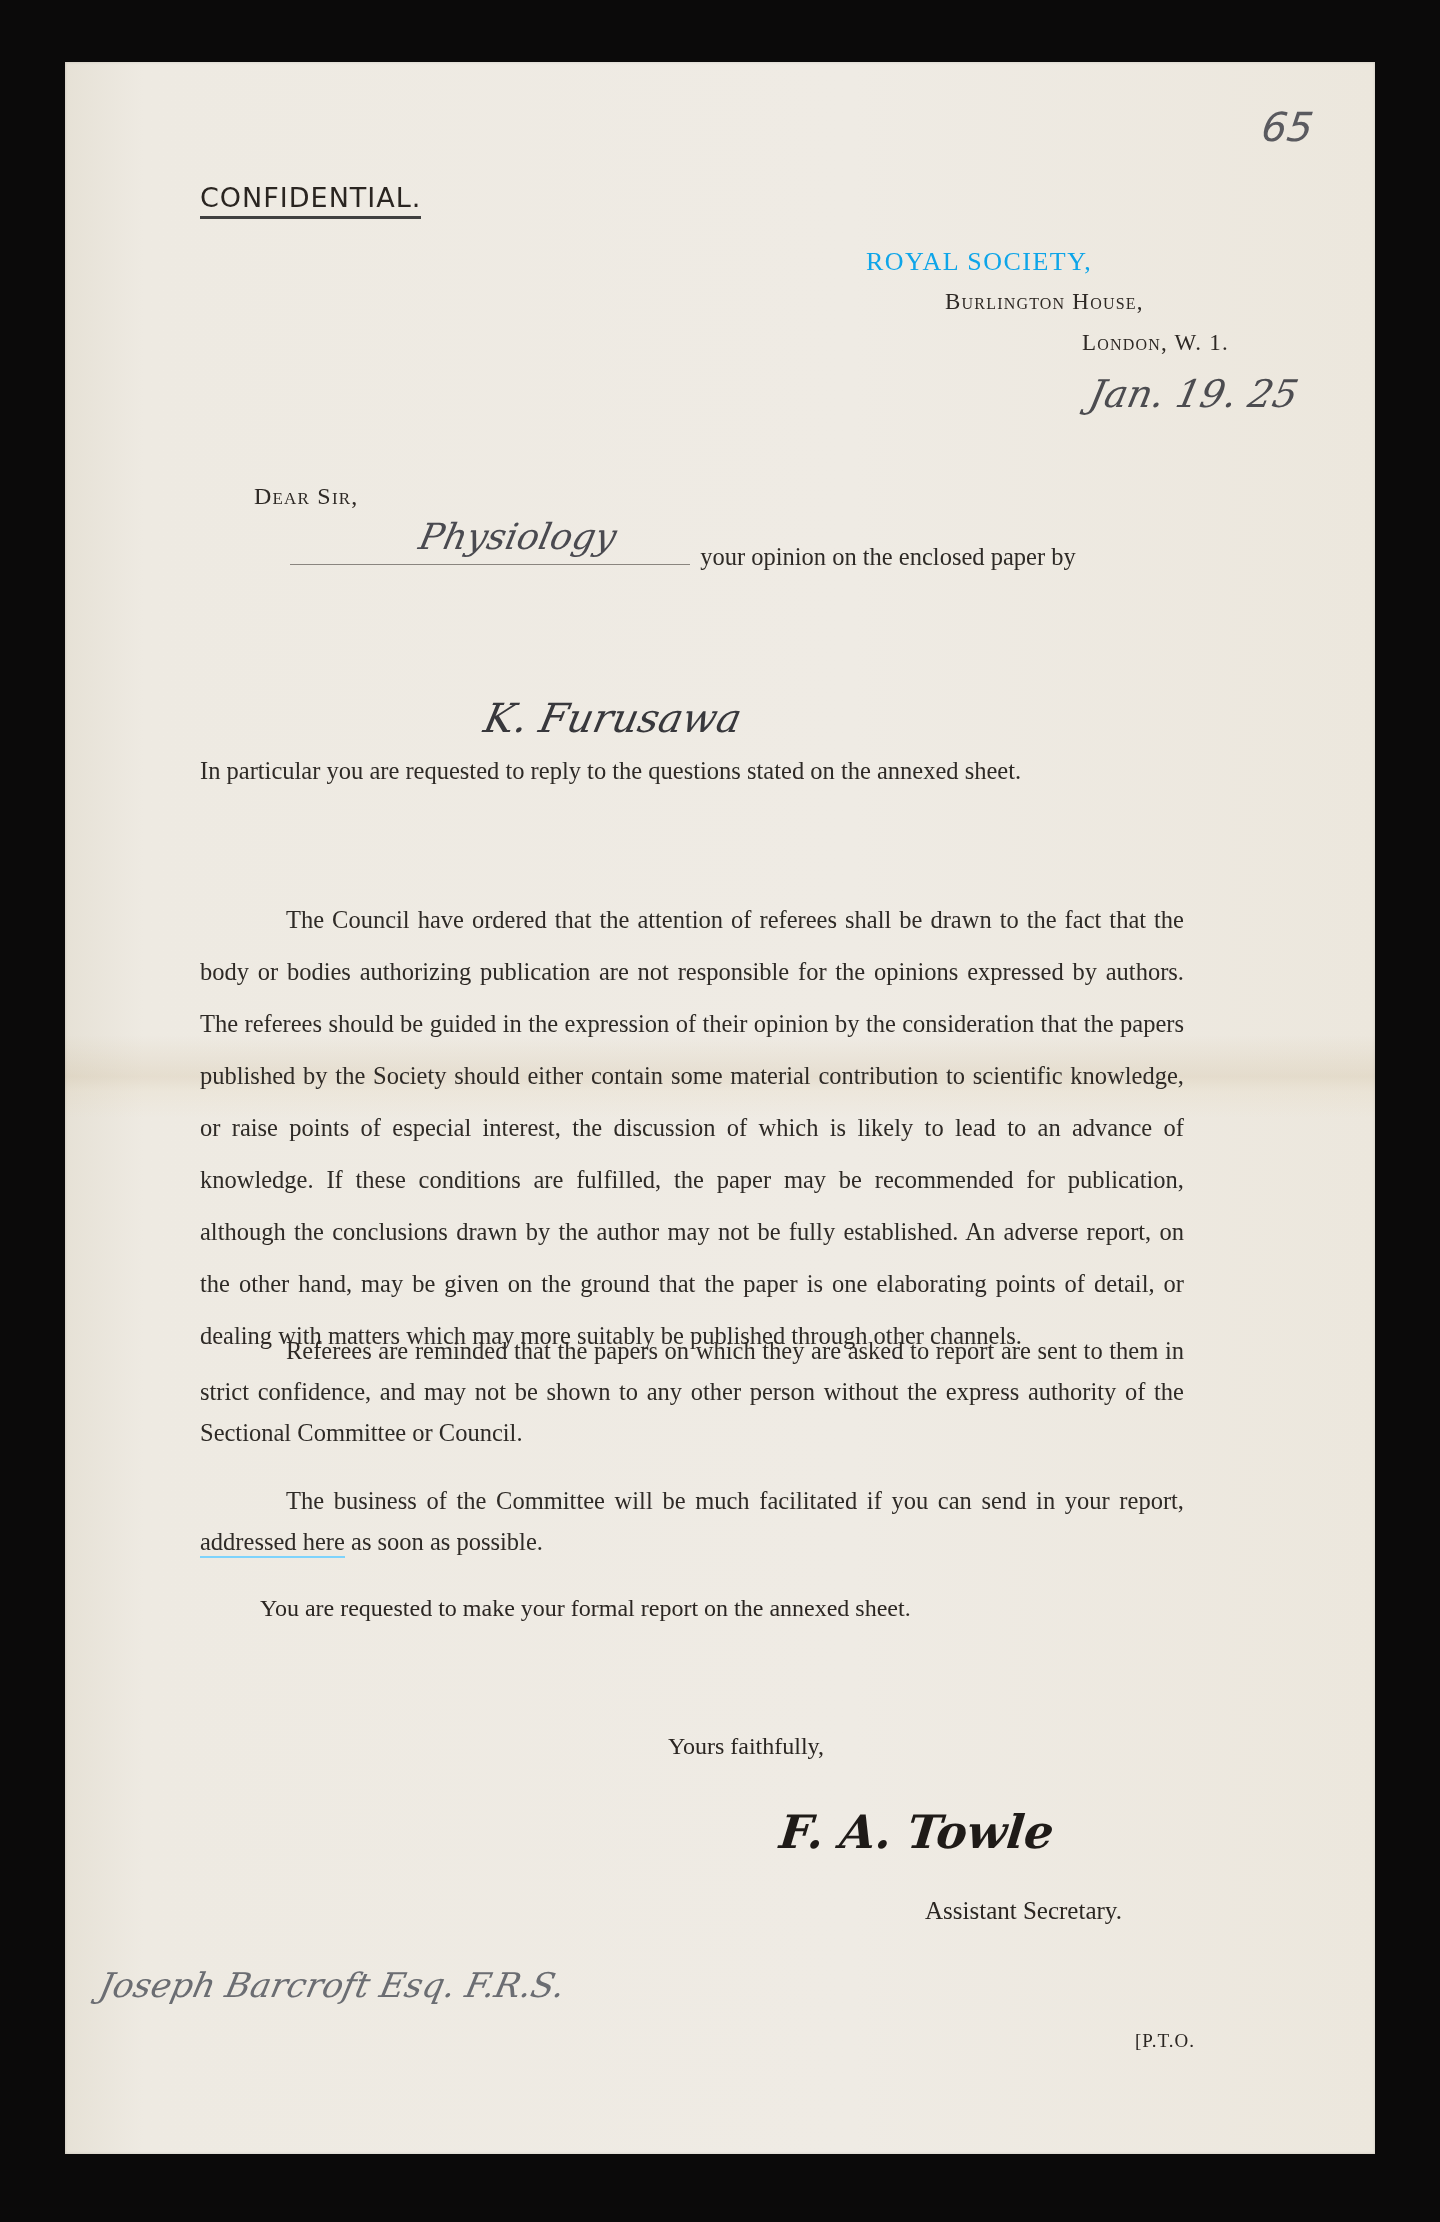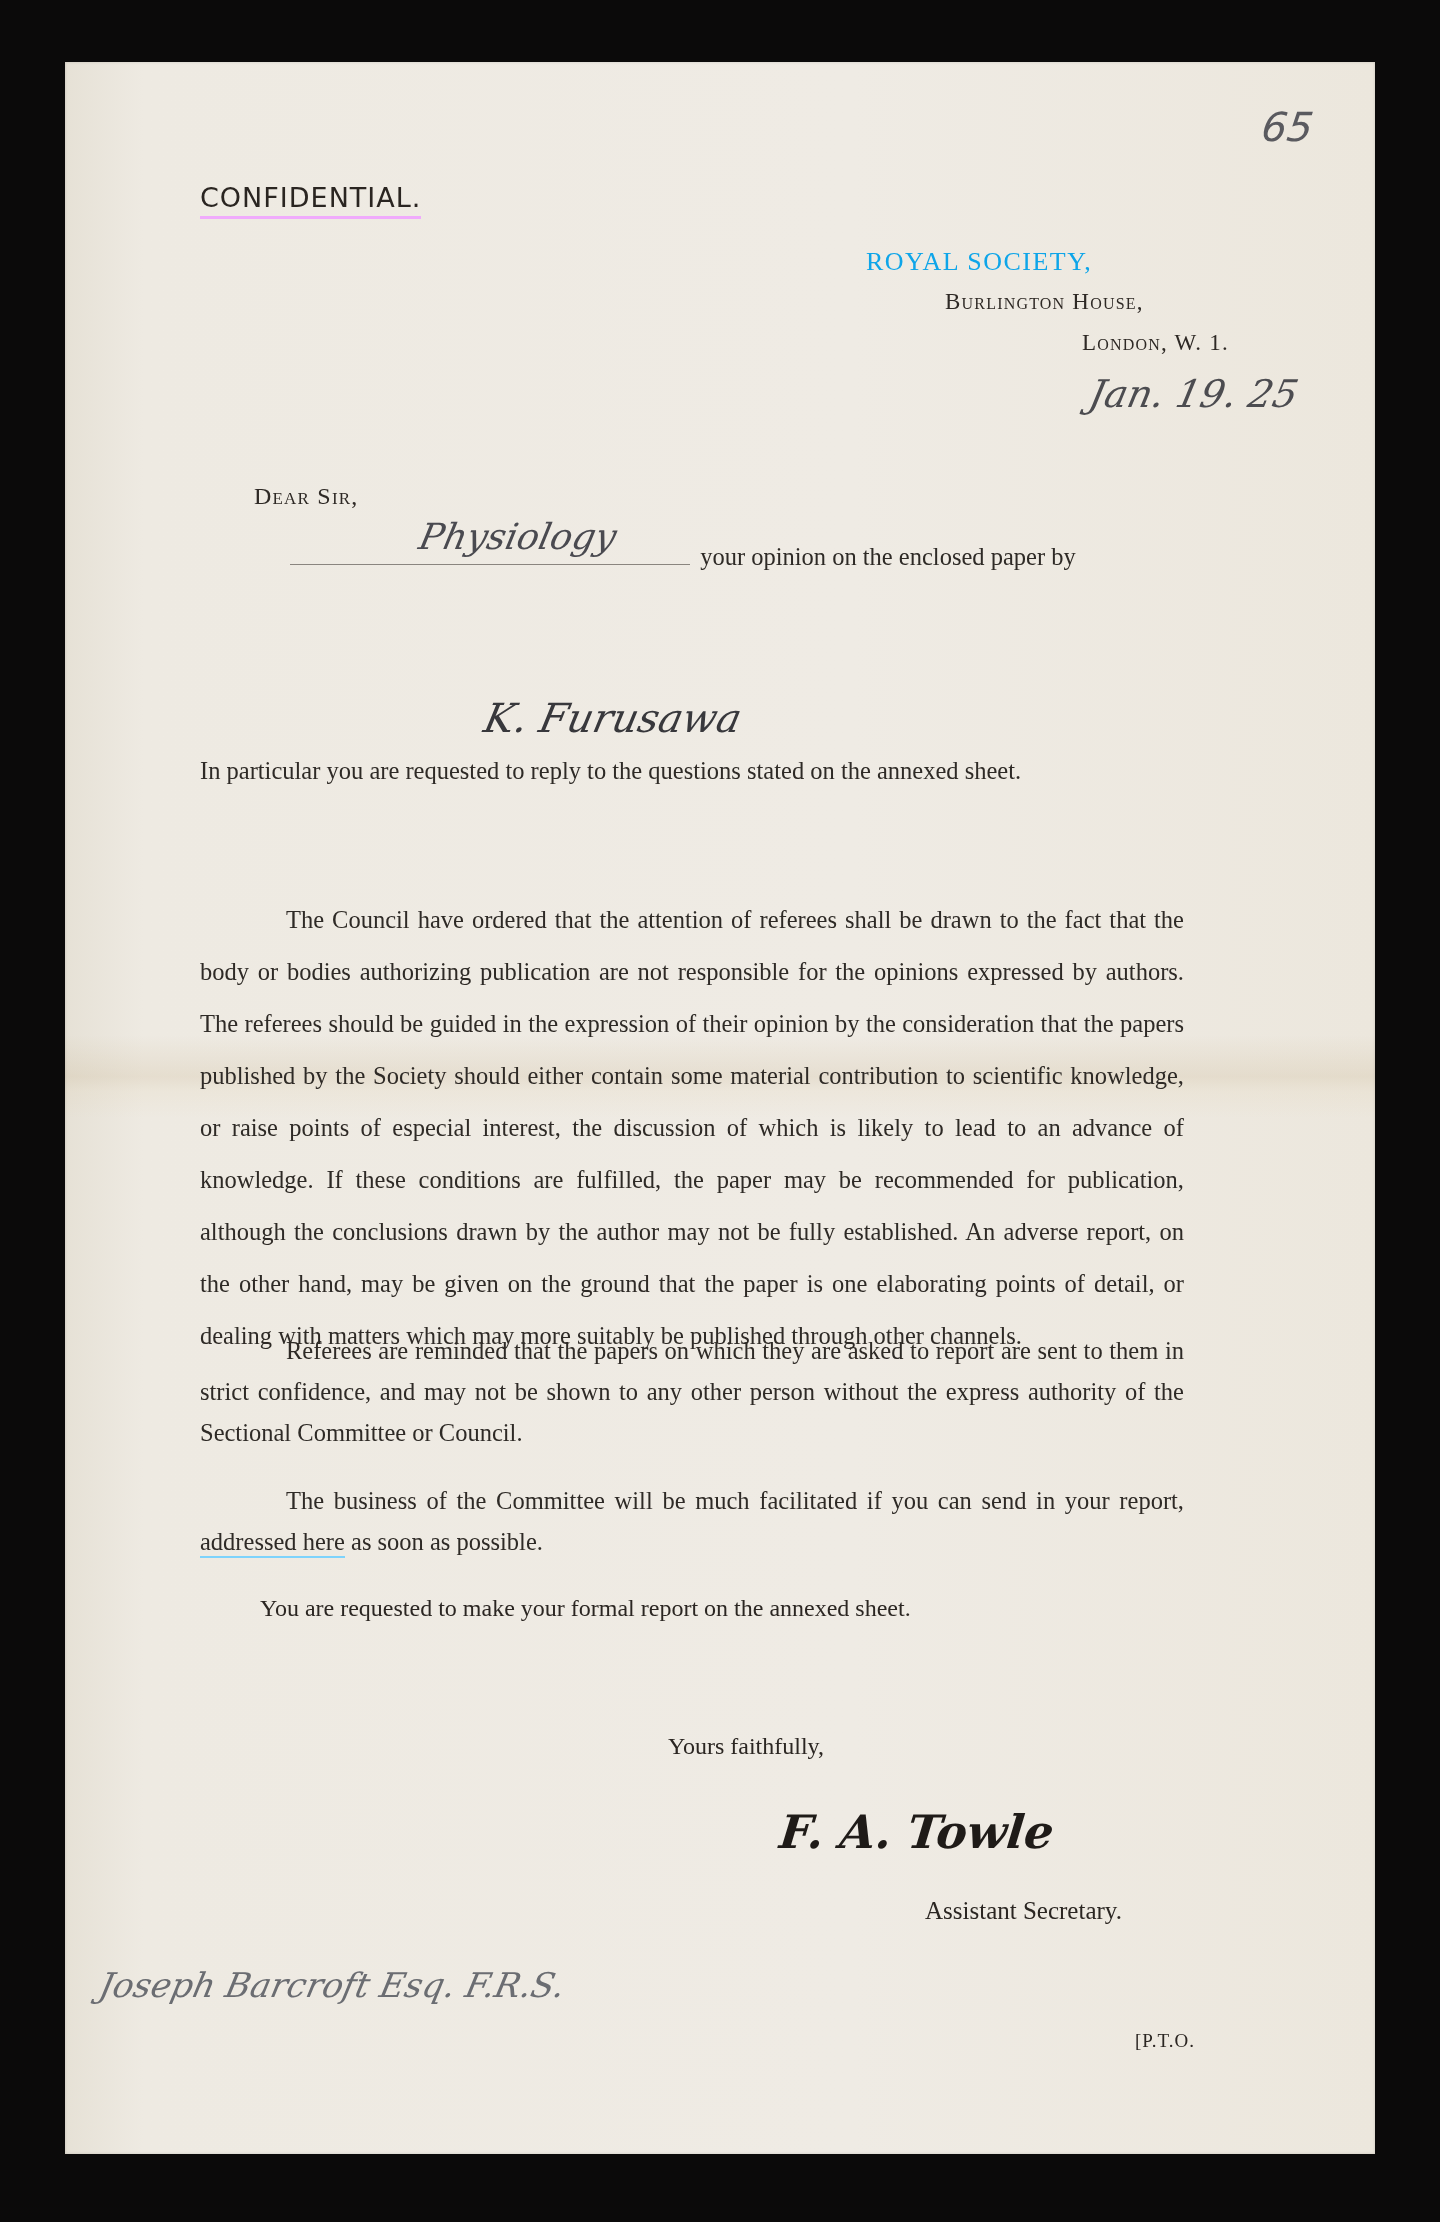--- a/index.html
+++ b/index.html
@@ -21,7 +21,7 @@
   .conf {
     left: 200px; top: 182px; font-size: 27px; letter-spacing: 1px;
     font-family: "DejaVu Sans", "Liberation Sans", sans-serif; color: #2a2521;
-    border-bottom: 3px solid #f0abfc; padding-bottom: 3px;
+    border-bottom: 3px solid #404040; padding-bottom: 3px;
   }
   .hdr { font-size: 26px; letter-spacing: 1.5px; color: #0ea5e9; }
   .sc { font-variant: small-caps; letter-spacing: 1.2px; font-size: 23px; color: #2e2925; }

